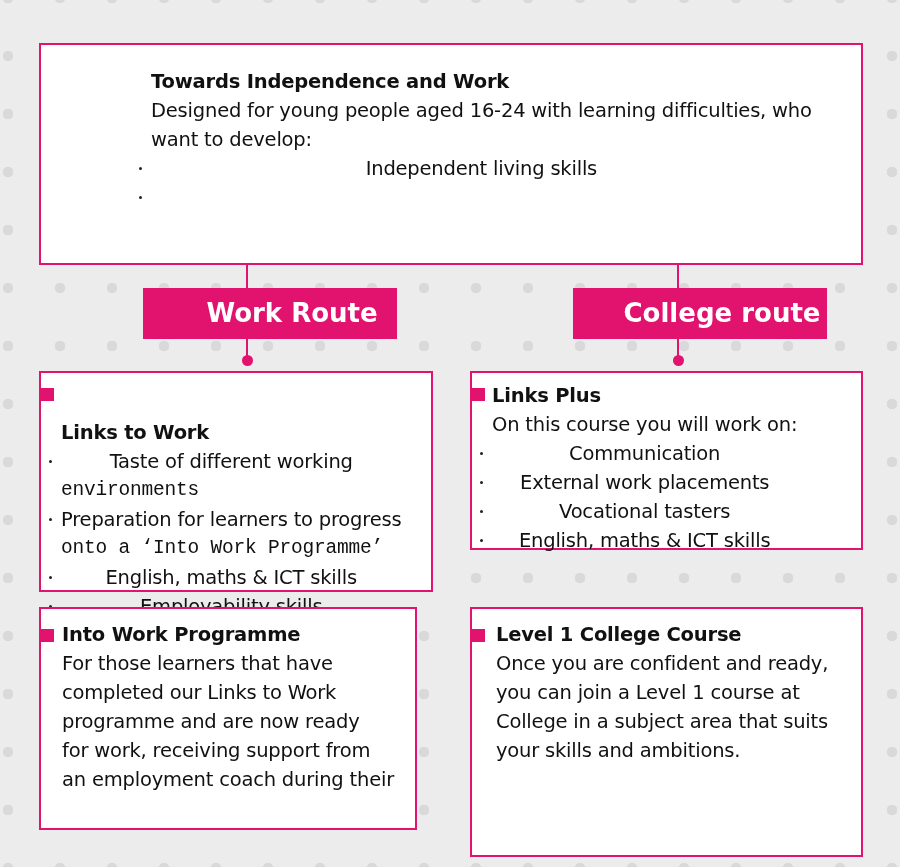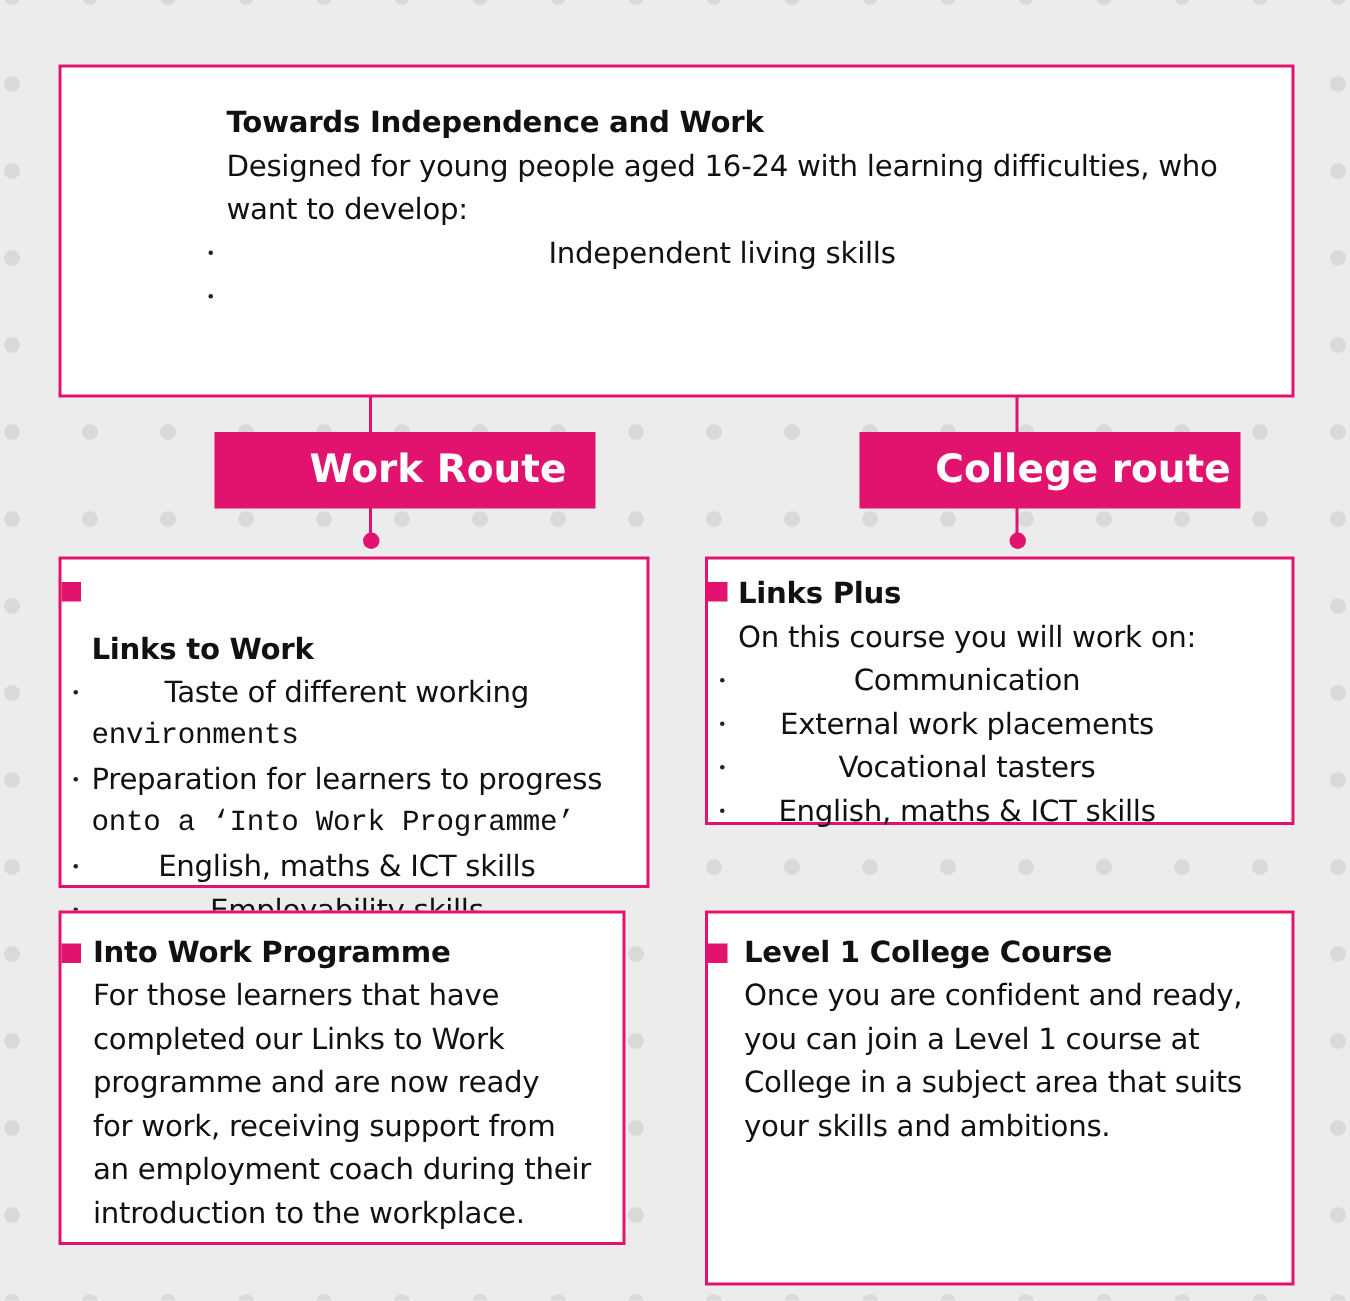--- a/index.html
+++ b/index.html
@@ -93,7 +93,6 @@
     <span class="line">programme and are now ready</span>
     <span class="line">for work, receiving support from</span>
     <span class="line">an employment coach during their</span>
-    <span class="line">introduction to the workplace.</span>
   </div>
 </div>
 

